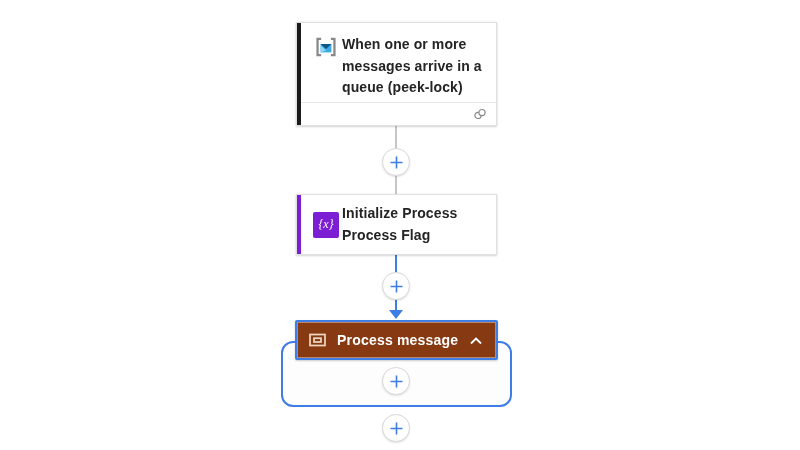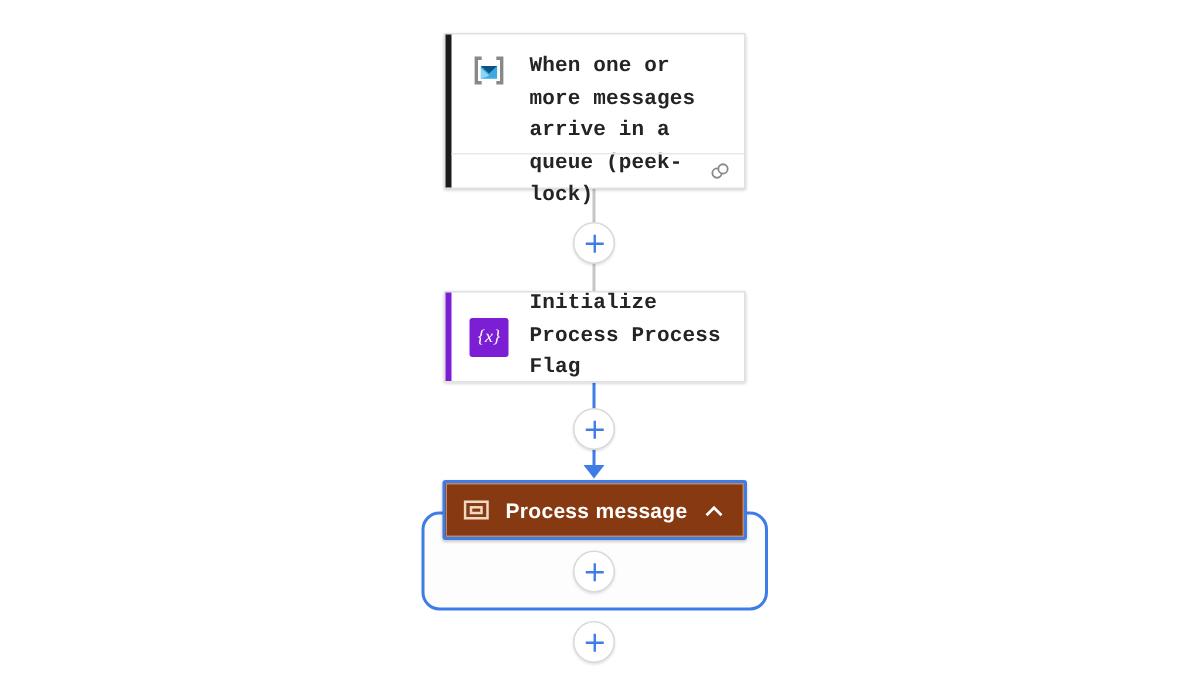--- a/index.html
+++ b/index.html
@@ -41,8 +41,8 @@
   .action-card{left:296px;top:194px;width:201px;height:61px;}
   .action-body{display:flex;align-items:center;height:100%;padding:0 8px 0 16px;}
   .card-title{
-    flex:1;margin-left:14px;font-size:14px;font-weight:bold;line-height:1.54;
-    color:var(--text);letter-spacing:.1px;font-family:Liberation Mono, monospace;
+    flex:1;margin-left:3px;font-size:14px;font-weight:bold;line-height:1.54;
+    color:var(--text);letter-spacing:.1px;
   }
   .icon-tile{flex-shrink:0;width:26px;height:26px;display:flex;align-items:center;justify-content:center;}
   .icon-tile.purple{

